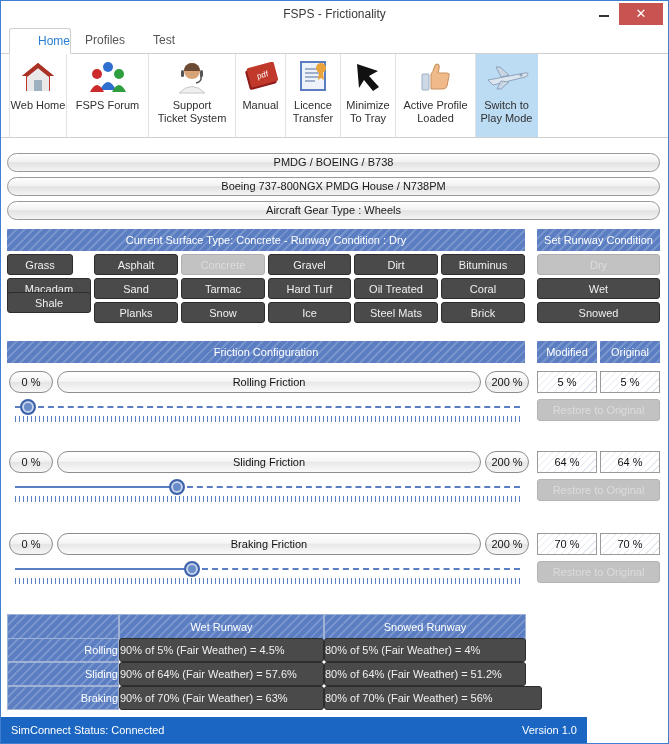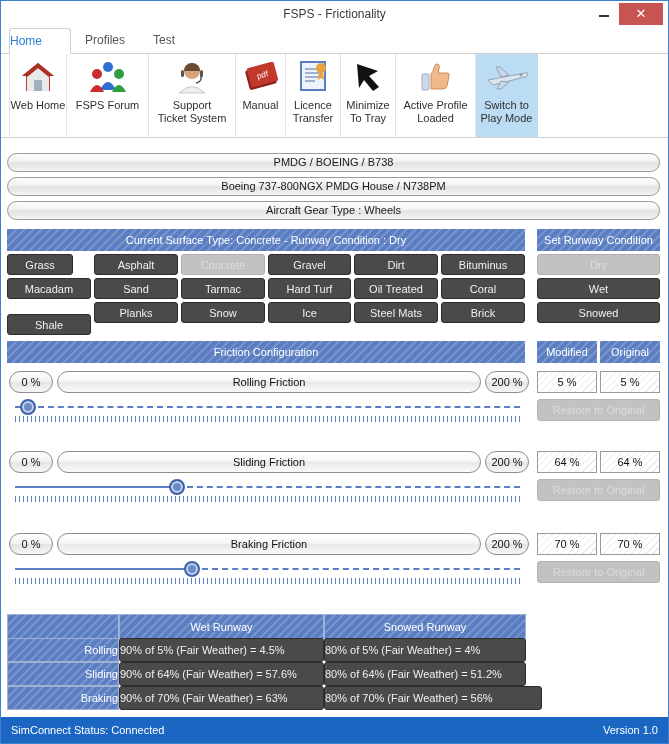--- a/index.html
+++ b/index.html
@@ -103,7 +103,7 @@
   </div>
 
   <div class="tabbar" id="tabbar">
-      <div class="tab active" style="left: 8px; width: 62px; padding: 0px; text-align: left;">Home</div>
+      <div class="tab active" style="left: 8px; width: 62px; padding: 0px; text-align: right;">Home</div>
       <div class="tab" style="left: 70px; width: 68px; padding: 0px; text-align: center;">Profiles</div>
       <div class="tab" style="left: 138px; width: 50px; padding: 0px; text-align: center;">Test</div>
     </div>

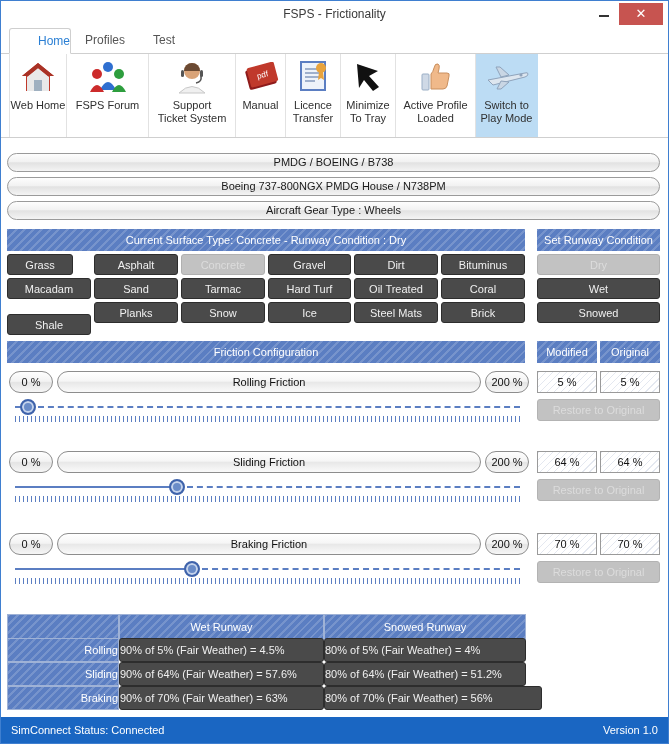--- a/index.html
+++ b/index.html
@@ -229,7 +229,7 @@
       <div class="dbtn" style="left: 267px; top: 277px; width: 83px; height: 21px;">Hard Turf</div>
       <div class="dbtn" style="left: 353px; top: 277px; width: 84px; height: 21px;">Oil Treated</div>
       <div class="dbtn" style="left: 440px; top: 277px; width: 84px; height: 21px;">Coral</div>
-      <div class="dbtn" style="left: 6px; top: 313px; width: 84px; height: 21px;">Shale</div>
+      <div class="dbtn" style="left: 6px; top: 291px; width: 84px; height: 21px;">Shale</div>
       <div class="dbtn" style="left: 93px; top: 301px; width: 84px; height: 21px;">Planks</div>
       <div class="dbtn" style="left: 180px; top: 301px; width: 84px; height: 21px;">Snow</div>
       <div class="dbtn" style="left: 267px; top: 301px; width: 83px; height: 21px;">Ice</div>

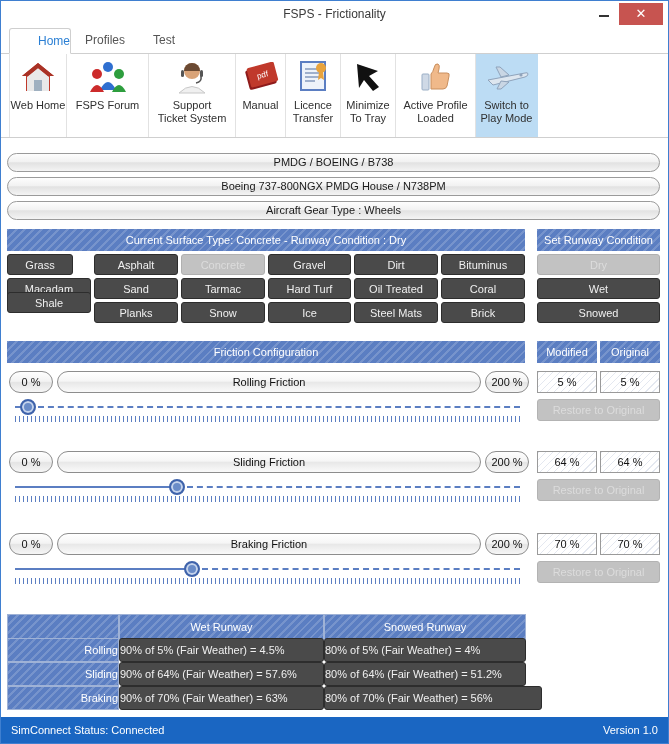--- a/index.html
+++ b/index.html
@@ -87,7 +87,7 @@
          justify-content:flex-start;}
 
   
-  .status{position:absolute;left:0;bottom:0;width:667px;height:26px;background:#1a66c2;color:#fff;font-size:11px;}
+  .status{position:absolute;left:0;bottom:0;width:586px;height:26px;background:#1a66c2;color:#fff;font-size:11px;}
   .status .l{position:absolute;left:10px;top:7px;}
   .status .r{position:absolute;right:10px;top:7px;}
 </style>

